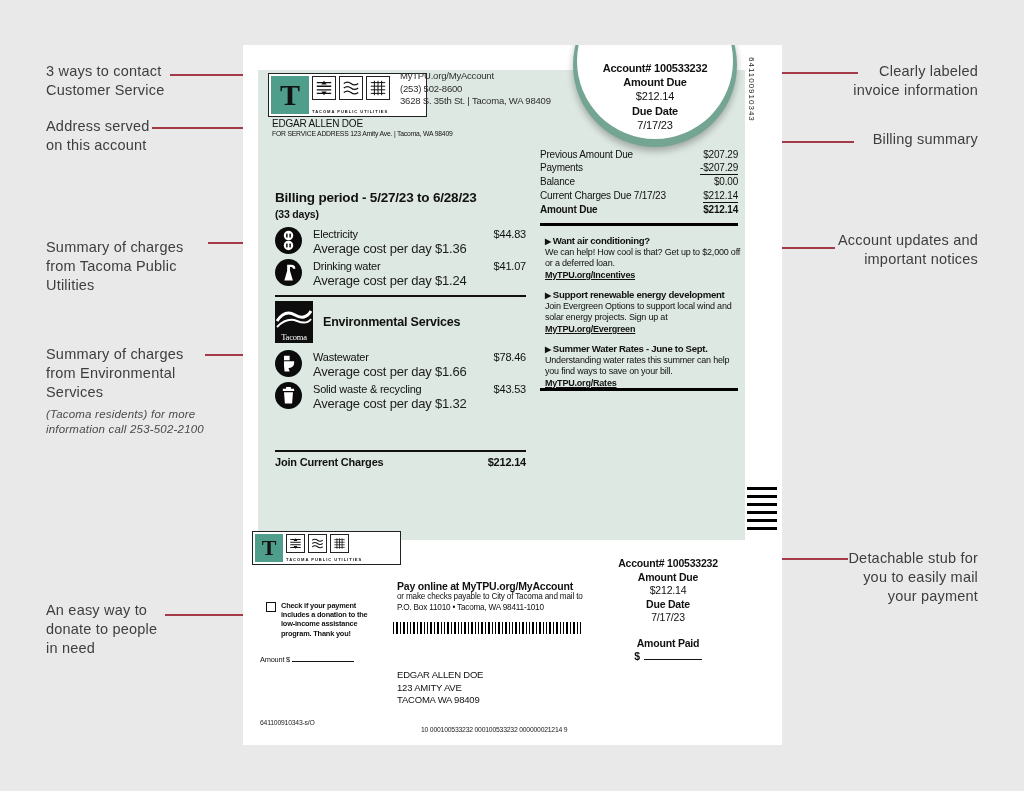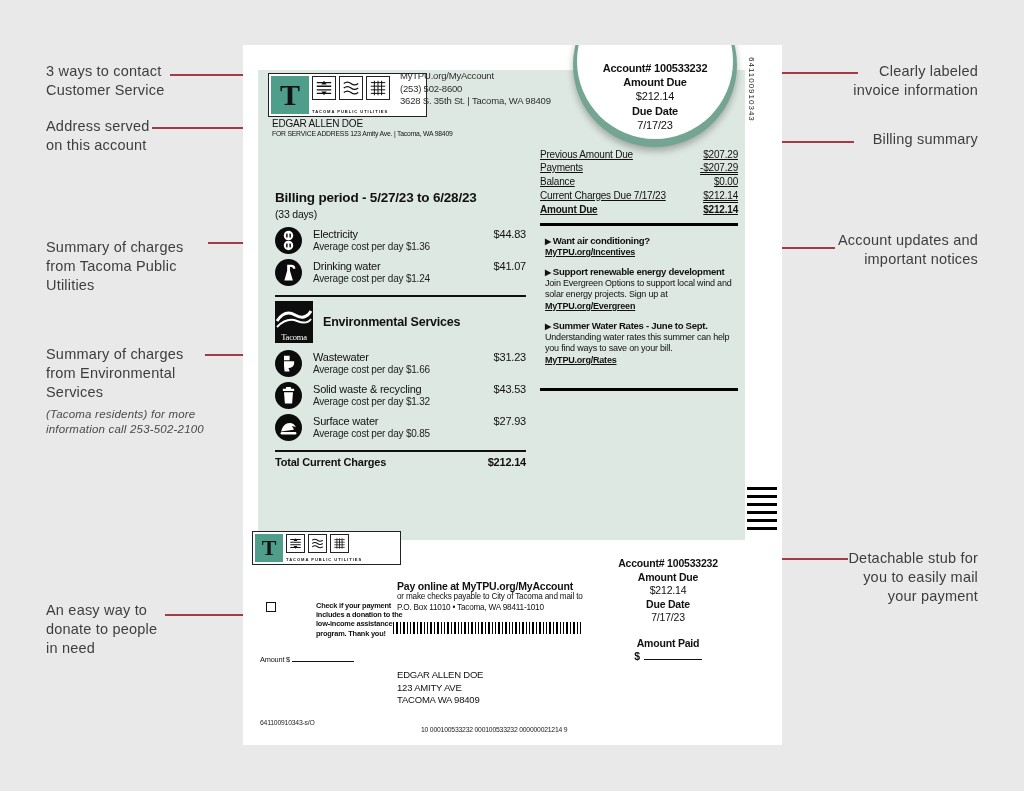--- a/index.html
+++ b/index.html
@@ -42,7 +42,7 @@
   .b{font-weight:bold;}
   .vnum{position:absolute;left:504px;top:12px;writing-mode:vertical-rl;font-size:8px;letter-spacing:1px;color:#222;}
   
-  .summary{position:absolute;left:282px;top:78px;width:198px;font-size:10px;line-height:13.2px;text-decoration:underline;}
+  .summary{position:absolute;left:282px;top:78px;width:198px;font-size:10px;line-height:13.2px;}
   .srow{display:flex;justify-content:space-between;}
   .u{border-bottom:1px solid #111;}
   .rule{position:absolute;left:282px;width:198px;height:3px;background:#000;}

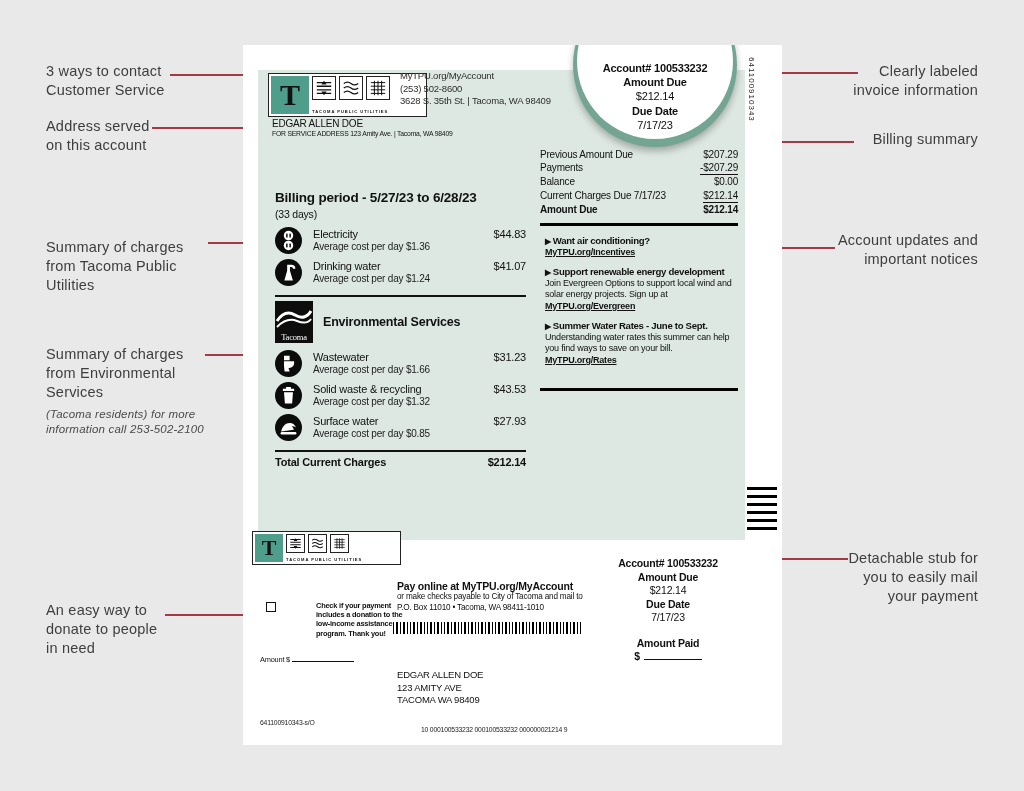--- a/index.html
+++ b/index.html
@@ -55,7 +55,7 @@
   .nlink{font-size:9px;font-weight:bold;text-decoration:underline;margin-top:1px;}
   
   .bp{position:absolute;left:17px;top:120px;font-weight:bold;font-size:13.5px;}
-  .bpd{position:absolute;left:17px;top:138px;font-weight:normal;font-size:10.5px;}
+  .bpd{position:absolute;left:17px;top:138px;font-weight:bold;font-size:10.5px;}
   .charge{position:absolute;left:17px;width:251px;height:30px;}
   .cicon{position:absolute;left:0;top:0;width:27px;height:27px;}
   .cicon svg{width:27px;height:27px;display:block;}

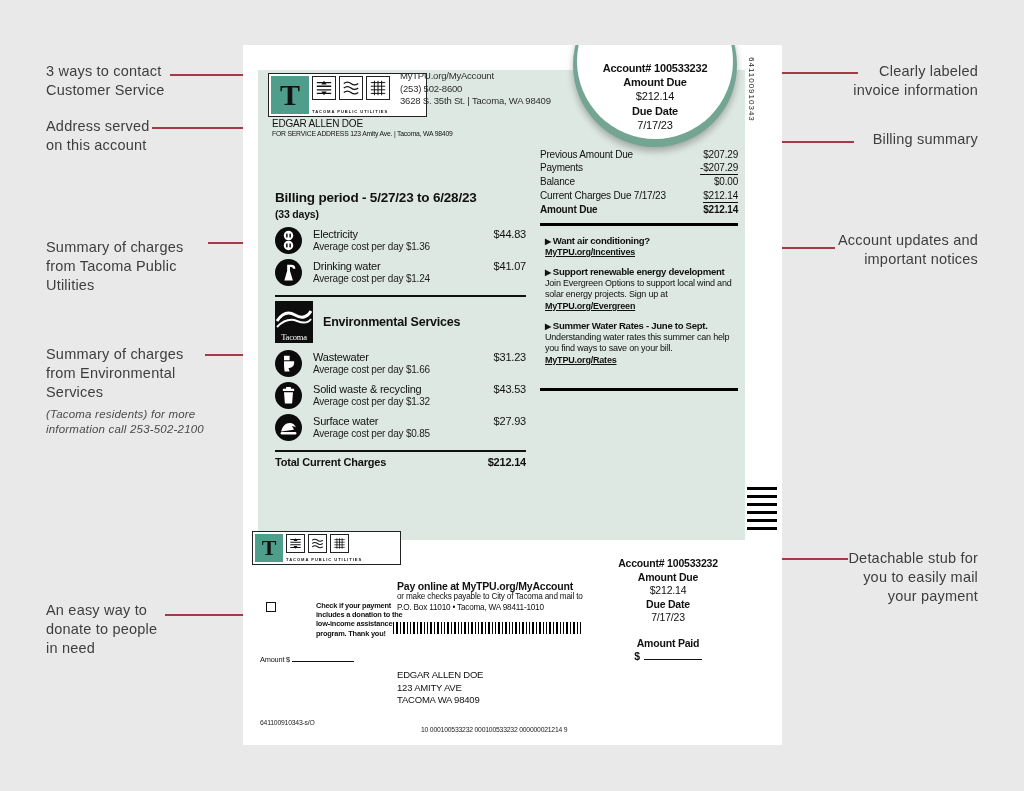--- a/index.html
+++ b/index.html
@@ -60,7 +60,7 @@
   .cicon{position:absolute;left:0;top:0;width:27px;height:27px;}
   .cicon svg{width:27px;height:27px;display:block;}
   .cmain{position:absolute;left:38px;top:1px;}
-  .cname{font-size:11px;} .cavg{font-size:10px;margin-top:1px;color:#1d1d1d;}
+  .cname{font-size:11px;} .cavg{font-size:13px;margin-top:1px;color:#1d1d1d;}
   .camt{position:absolute;right:0;top:1px;font-size:11px;}
   .divline{position:absolute;left:17px;width:251px;height:2px;background:#111;}
   .env-logo{position:absolute;left:17px;top:231px;width:38px;height:42px;background:#0d0d0d;overflow:hidden;}

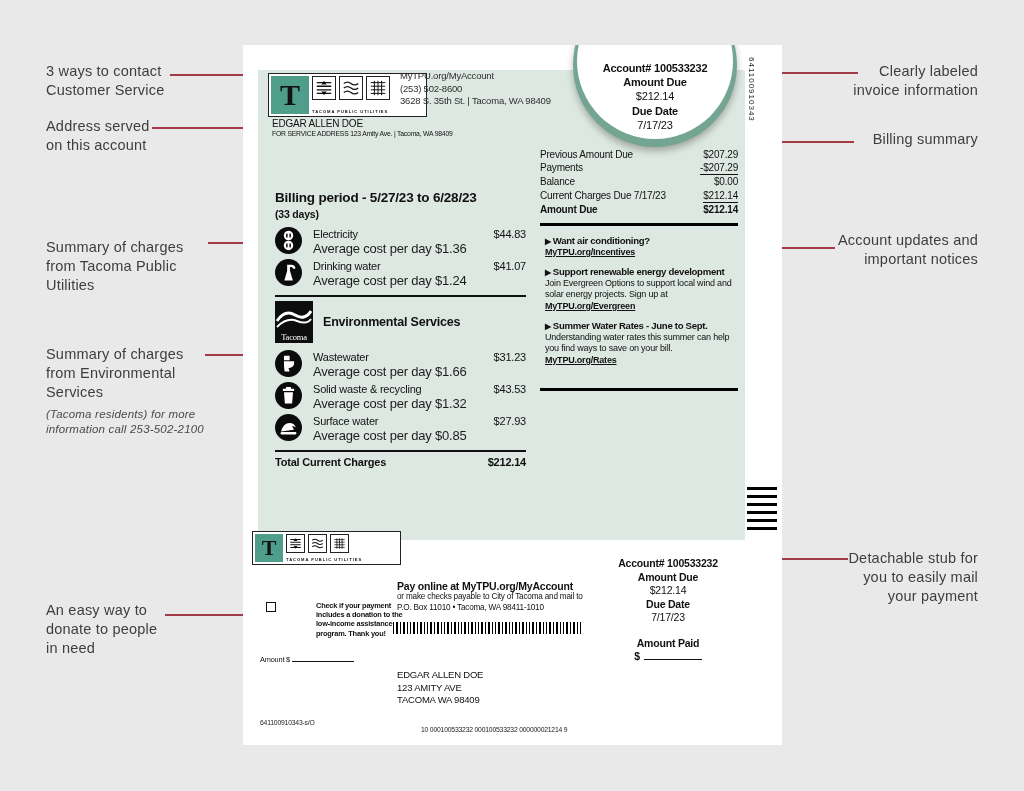--- a/index.html
+++ b/index.html
@@ -216,6 +216,7 @@
       <div class="notices">
         <div class="notice">
           <div class="ntitle"><span class="nb">▶</span><span>Want air conditioning?</span></div>
+          <div class="nbody">We can help! How cool is that? Get up to $2,000 off or a deferred loan.</div>
           <div class="nlink">MyTPU.org/Incentives</div>
         </div>
         <div class="notice">

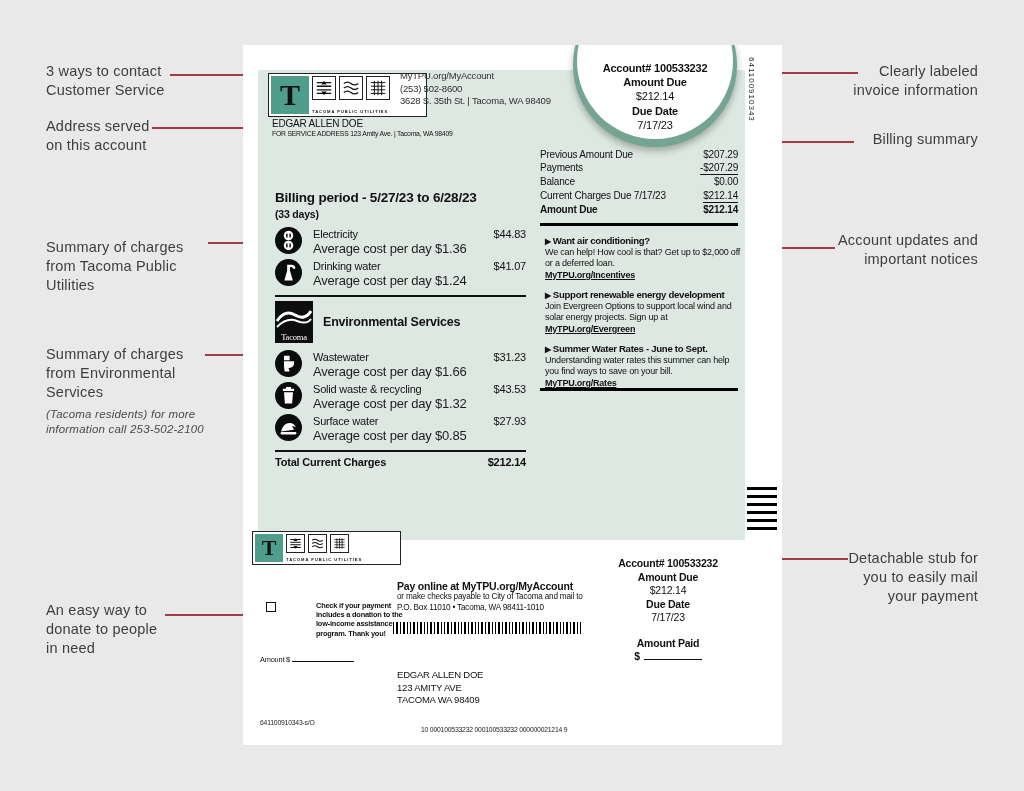--- a/index.html
+++ b/index.html
@@ -285,7 +285,7 @@
             <div class="cname">Wastewater</div>
             <div class="cavg">Average cost per day $1.66</div>
           </div>
-        <div class="camt">$31.23</div>
+        <div class="camt">$78.46</div>
       </div>
       <div class="charge" style="top:312px">
         <span class="cicon">

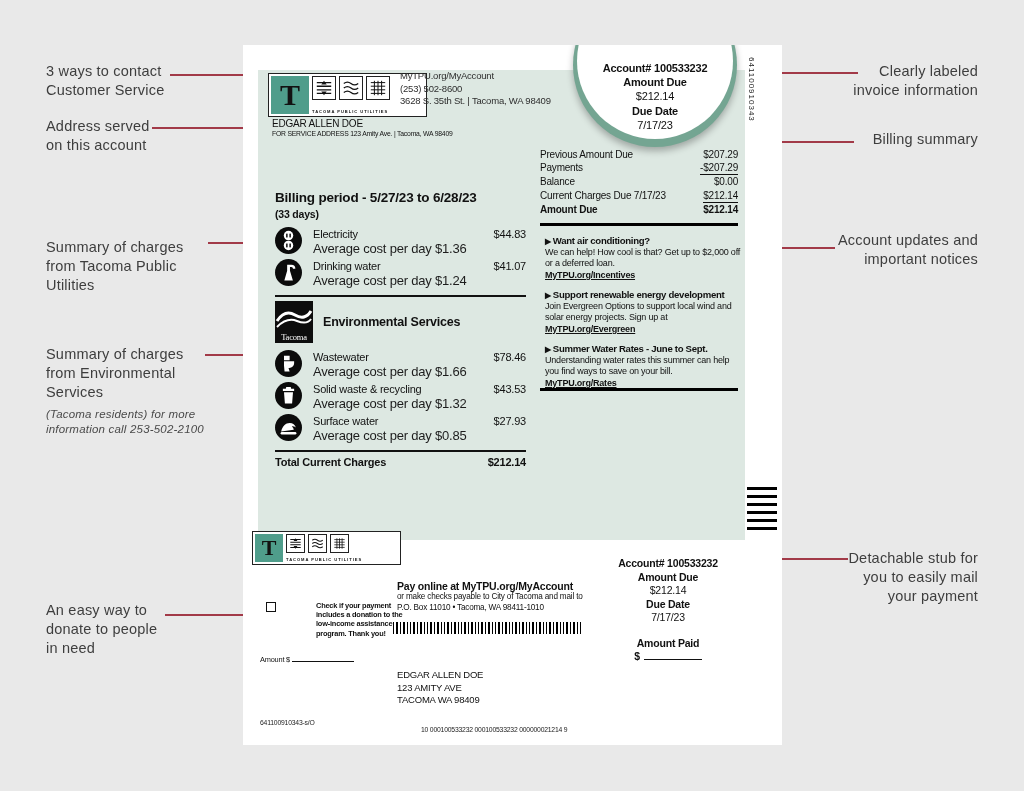--- a/index.html
+++ b/index.html
@@ -300,20 +300,6 @@
           </div>
         <div class="camt">$43.53</div>
       </div>
-      <div class="charge" style="top:344px">
-        <span class="cicon">
-            <svg viewBox="0 0 24 24">
-              <circle cx="12" cy="12" r="12" fill="#0b0b0b"></circle>
-              <path fill="#fff" d="M5.5 15.5c1-4.5 4-7.5 7.5-7.5 2.8 0 5 1.6 5.5 4-1-.8-2.2-1.2-3.5-1 1 .7 1.6 1.8 1.7 3z"></path>
-              <rect x="5" y="16" width="14" height="2.2" rx="1.1" fill="#fff"></rect>
-            </svg>
-          </span>
-        <div class="cmain">
-            <div class="cname">Surface water</div>
-            <div class="cavg">Average cost per day $0.85</div>
-          </div>
-        <div class="camt">$27.93</div>
-      </div>
       <div class="divline" style="top:380px"></div>
       <div class="total-row">
         <span>Total Current Charges</span>

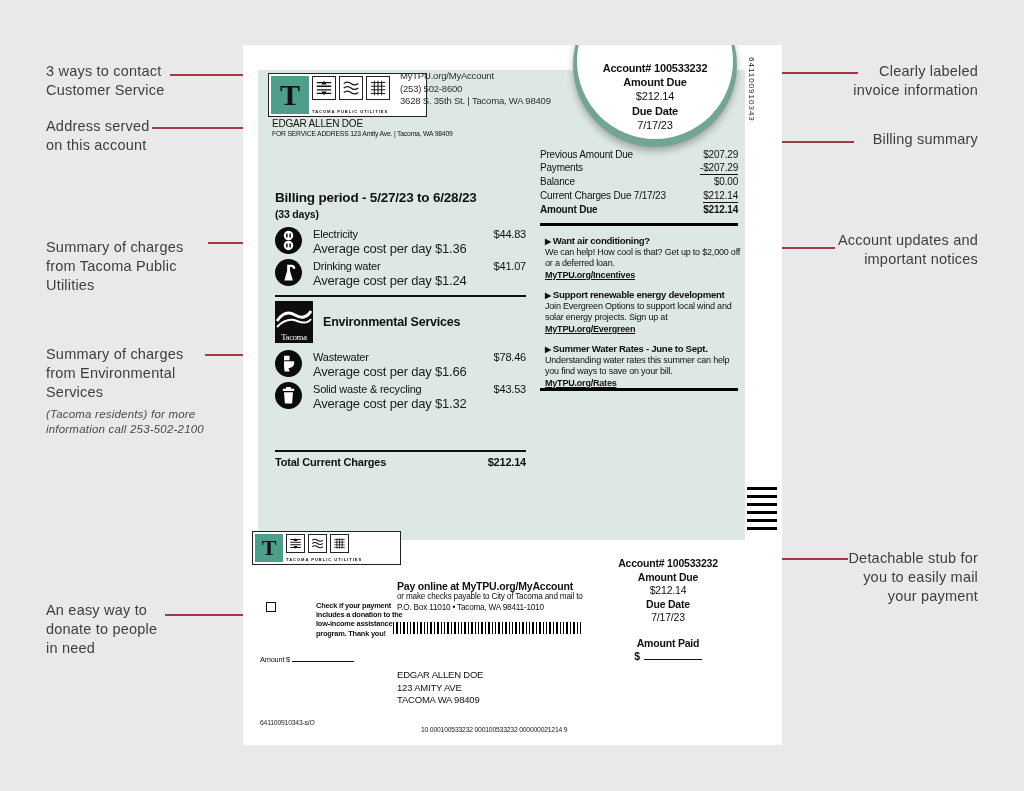--- a/index.html
+++ b/index.html
@@ -302,7 +302,7 @@
       </div>
       <div class="divline" style="top:380px"></div>
       <div class="total-row">
-        <span>Total Current Charges</span>
+        <span>Join Current Charges</span>
         <span>$212.14</span>
       </div>
     </div>

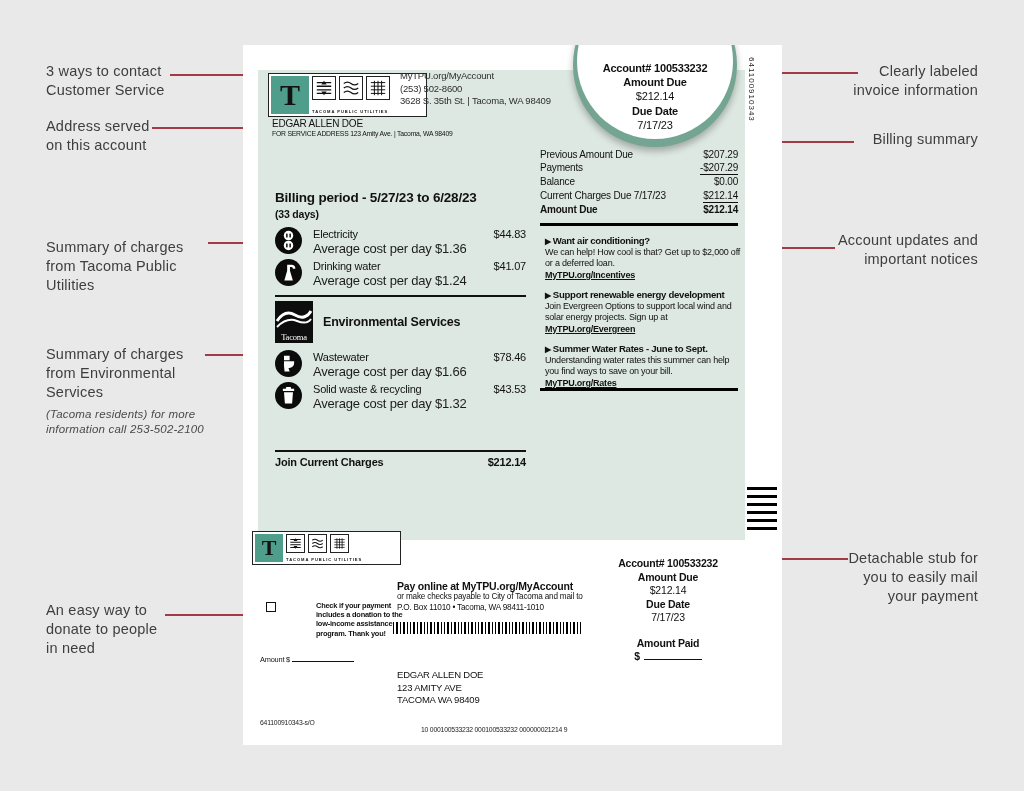--- a/index.html
+++ b/index.html
@@ -80,7 +80,7 @@
   .ap{margin-top:12px;font-weight:bold;}
   .apline{display:inline-block;width:58px;border-bottom:1px solid #111;margin-left:4px;}
   .chk{position:absolute;left:23px;top:557px;width:8px;height:8px;border:1.3px solid #111;background:#fff;}
-  .chktxt{position:absolute;left:38px;top:556px;width:102px;font-size:7.4px;font-weight:bold;line-height:9.2px;margin-left:35px;}
+  .chktxt{position:absolute;left:38px;top:556px;width:102px;font-size:7.4px;font-weight:bold;line-height:9.2px;}
   .amtline{position:absolute;left:17px;top:610px;font-size:7.4px;}
   .amtline span.ln{display:inline-block;width:62px;border-bottom:1px solid #111;}
   .barcode{position:absolute;left:150px;top:577px;width:190px;height:12px;

